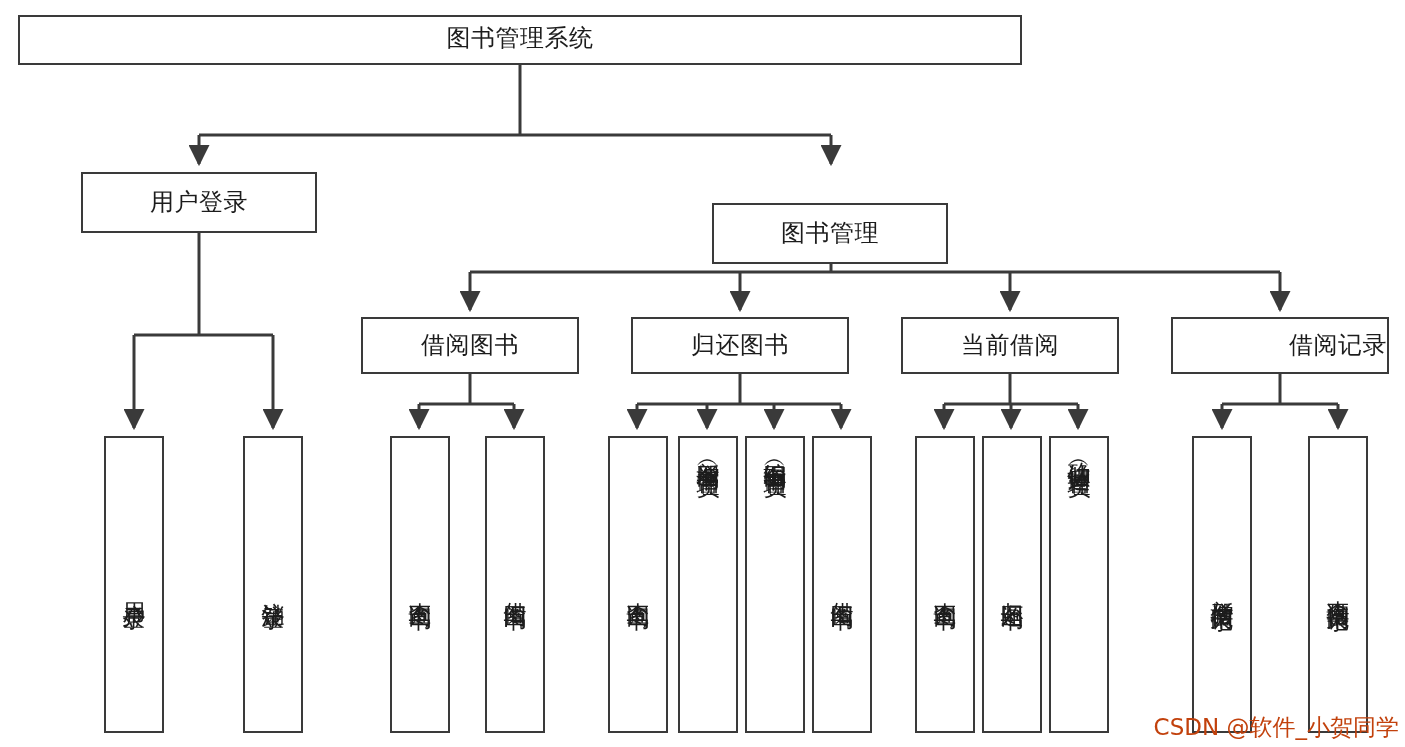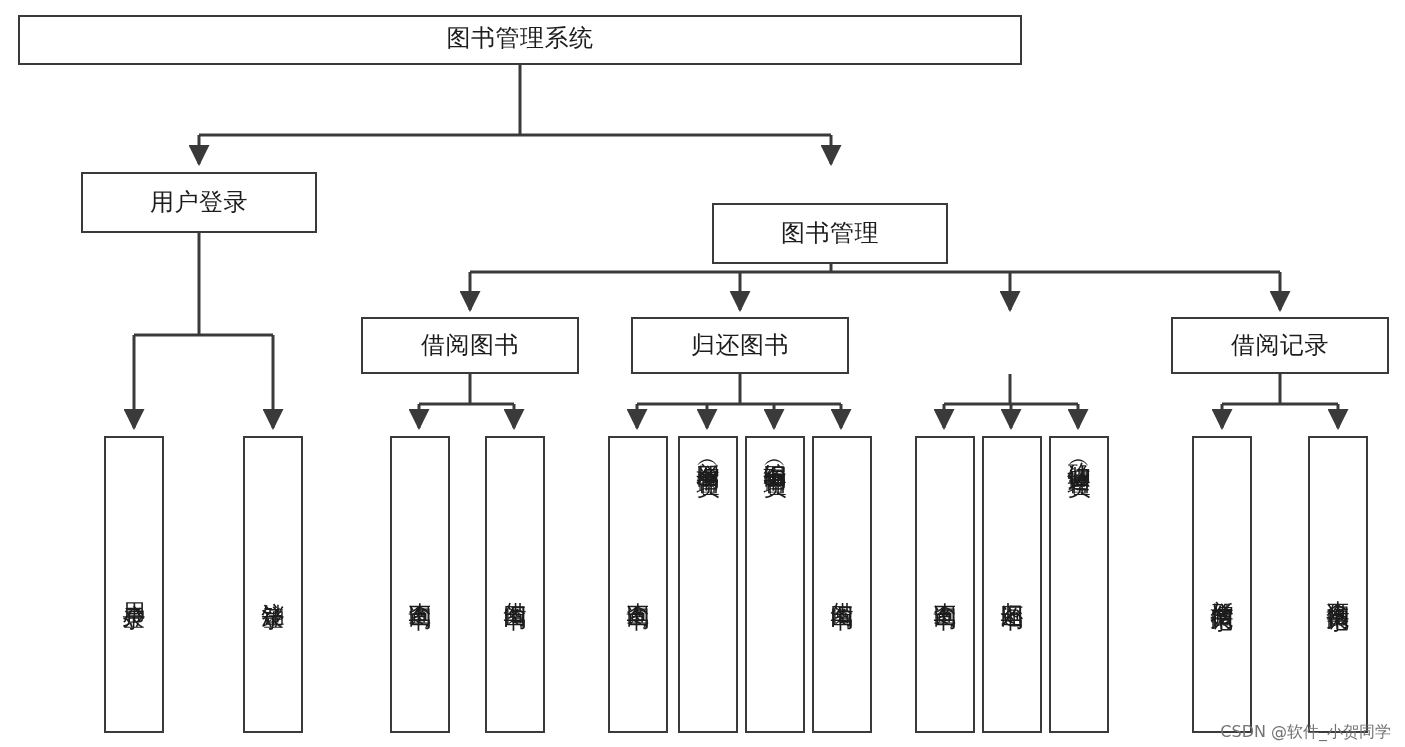--- a/index.html
+++ b/index.html
@@ -152,6 +152,9 @@
     <span class="node-label">归还图书</span>
   </div>
 
+  <div class="node horiz" style="left:901px; top:317px; width:218px; height:57px;">
+    <span class="node-label">当前借阅</span>
+  </div>
 
   <div class="node horiz" style="left:1171px; top:317px; width:218px; height:57px;">
     <span class="node-label">借阅记录</span>

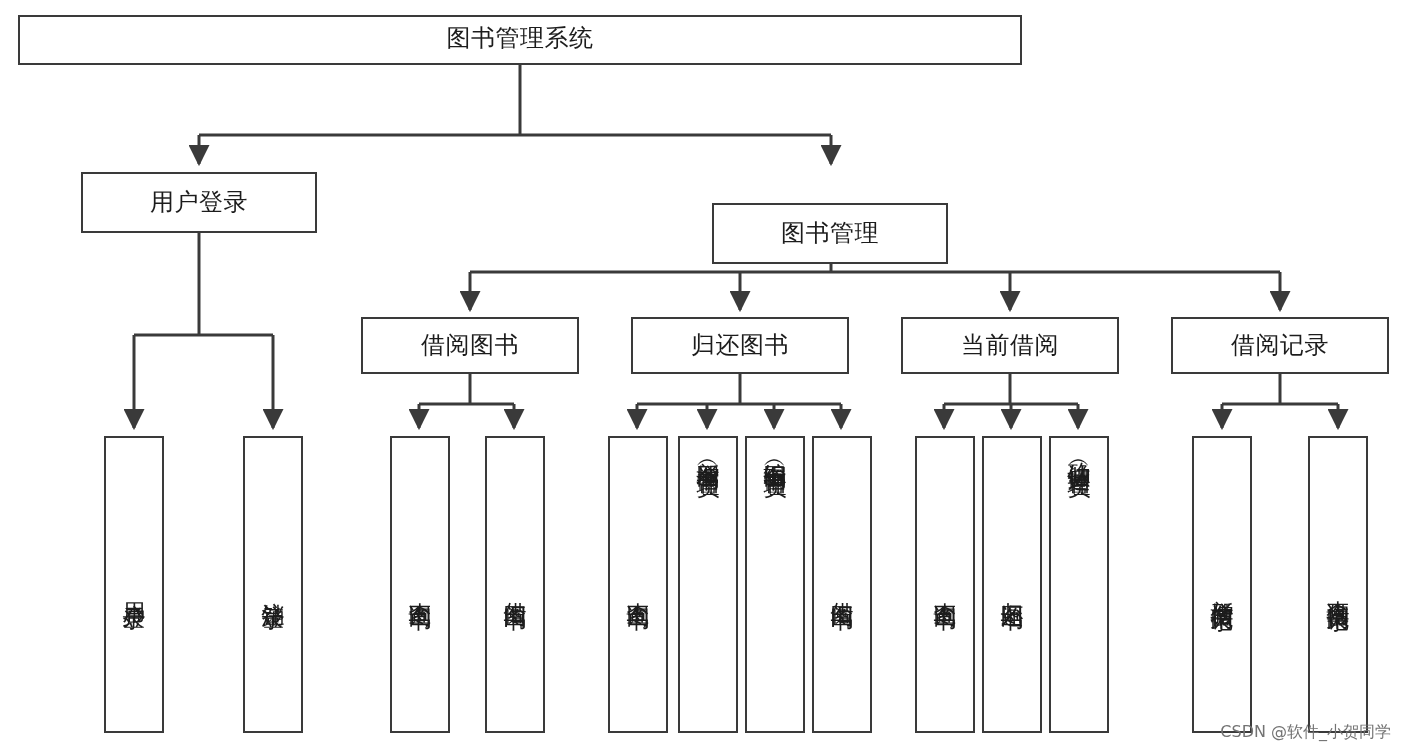--- a/index.html
+++ b/index.html
@@ -156,7 +156,7 @@
     <span class="node-label">当前借阅</span>
   </div>
 
-  <div class="node horiz" style="left:1171px; top:317px; width:218px; height:57px;">
+  <div class="node horiz" style="left:1171px; top:317px; width:218px; height:57px;justify-content:flex-end;">
     <span class="node-label">借阅记录</span>
   </div>
 

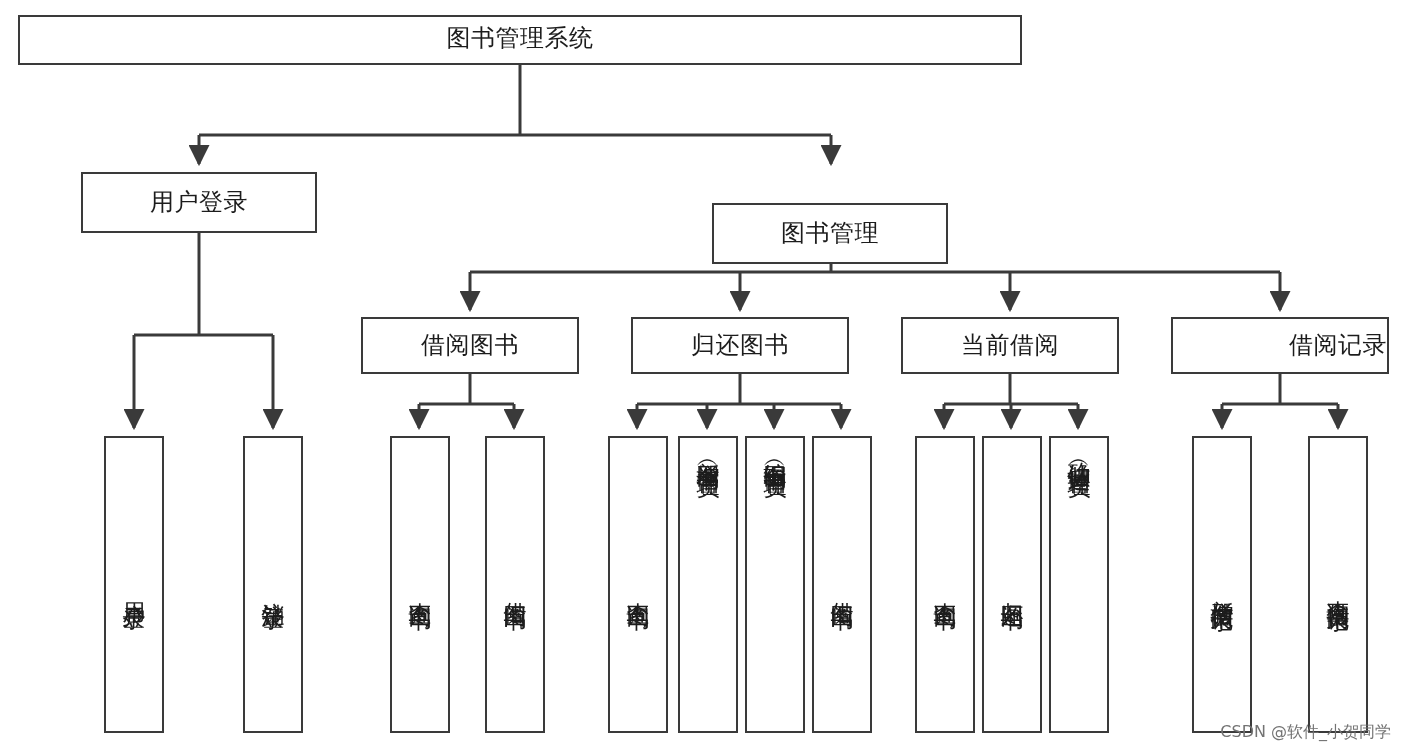--- a/index.html
+++ b/index.html
@@ -66,10 +66,10 @@
   }
   #watermark {
     position: absolute;
-    right: 14px;
+    right: 6px;
     bottom: 4px;
-    font-size: 16px;
-    color: #737373;
+    font-size: 23px;
+    color: #c2410c;
     z-index: 5;
     white-space: nowrap;
     user-select: none;

